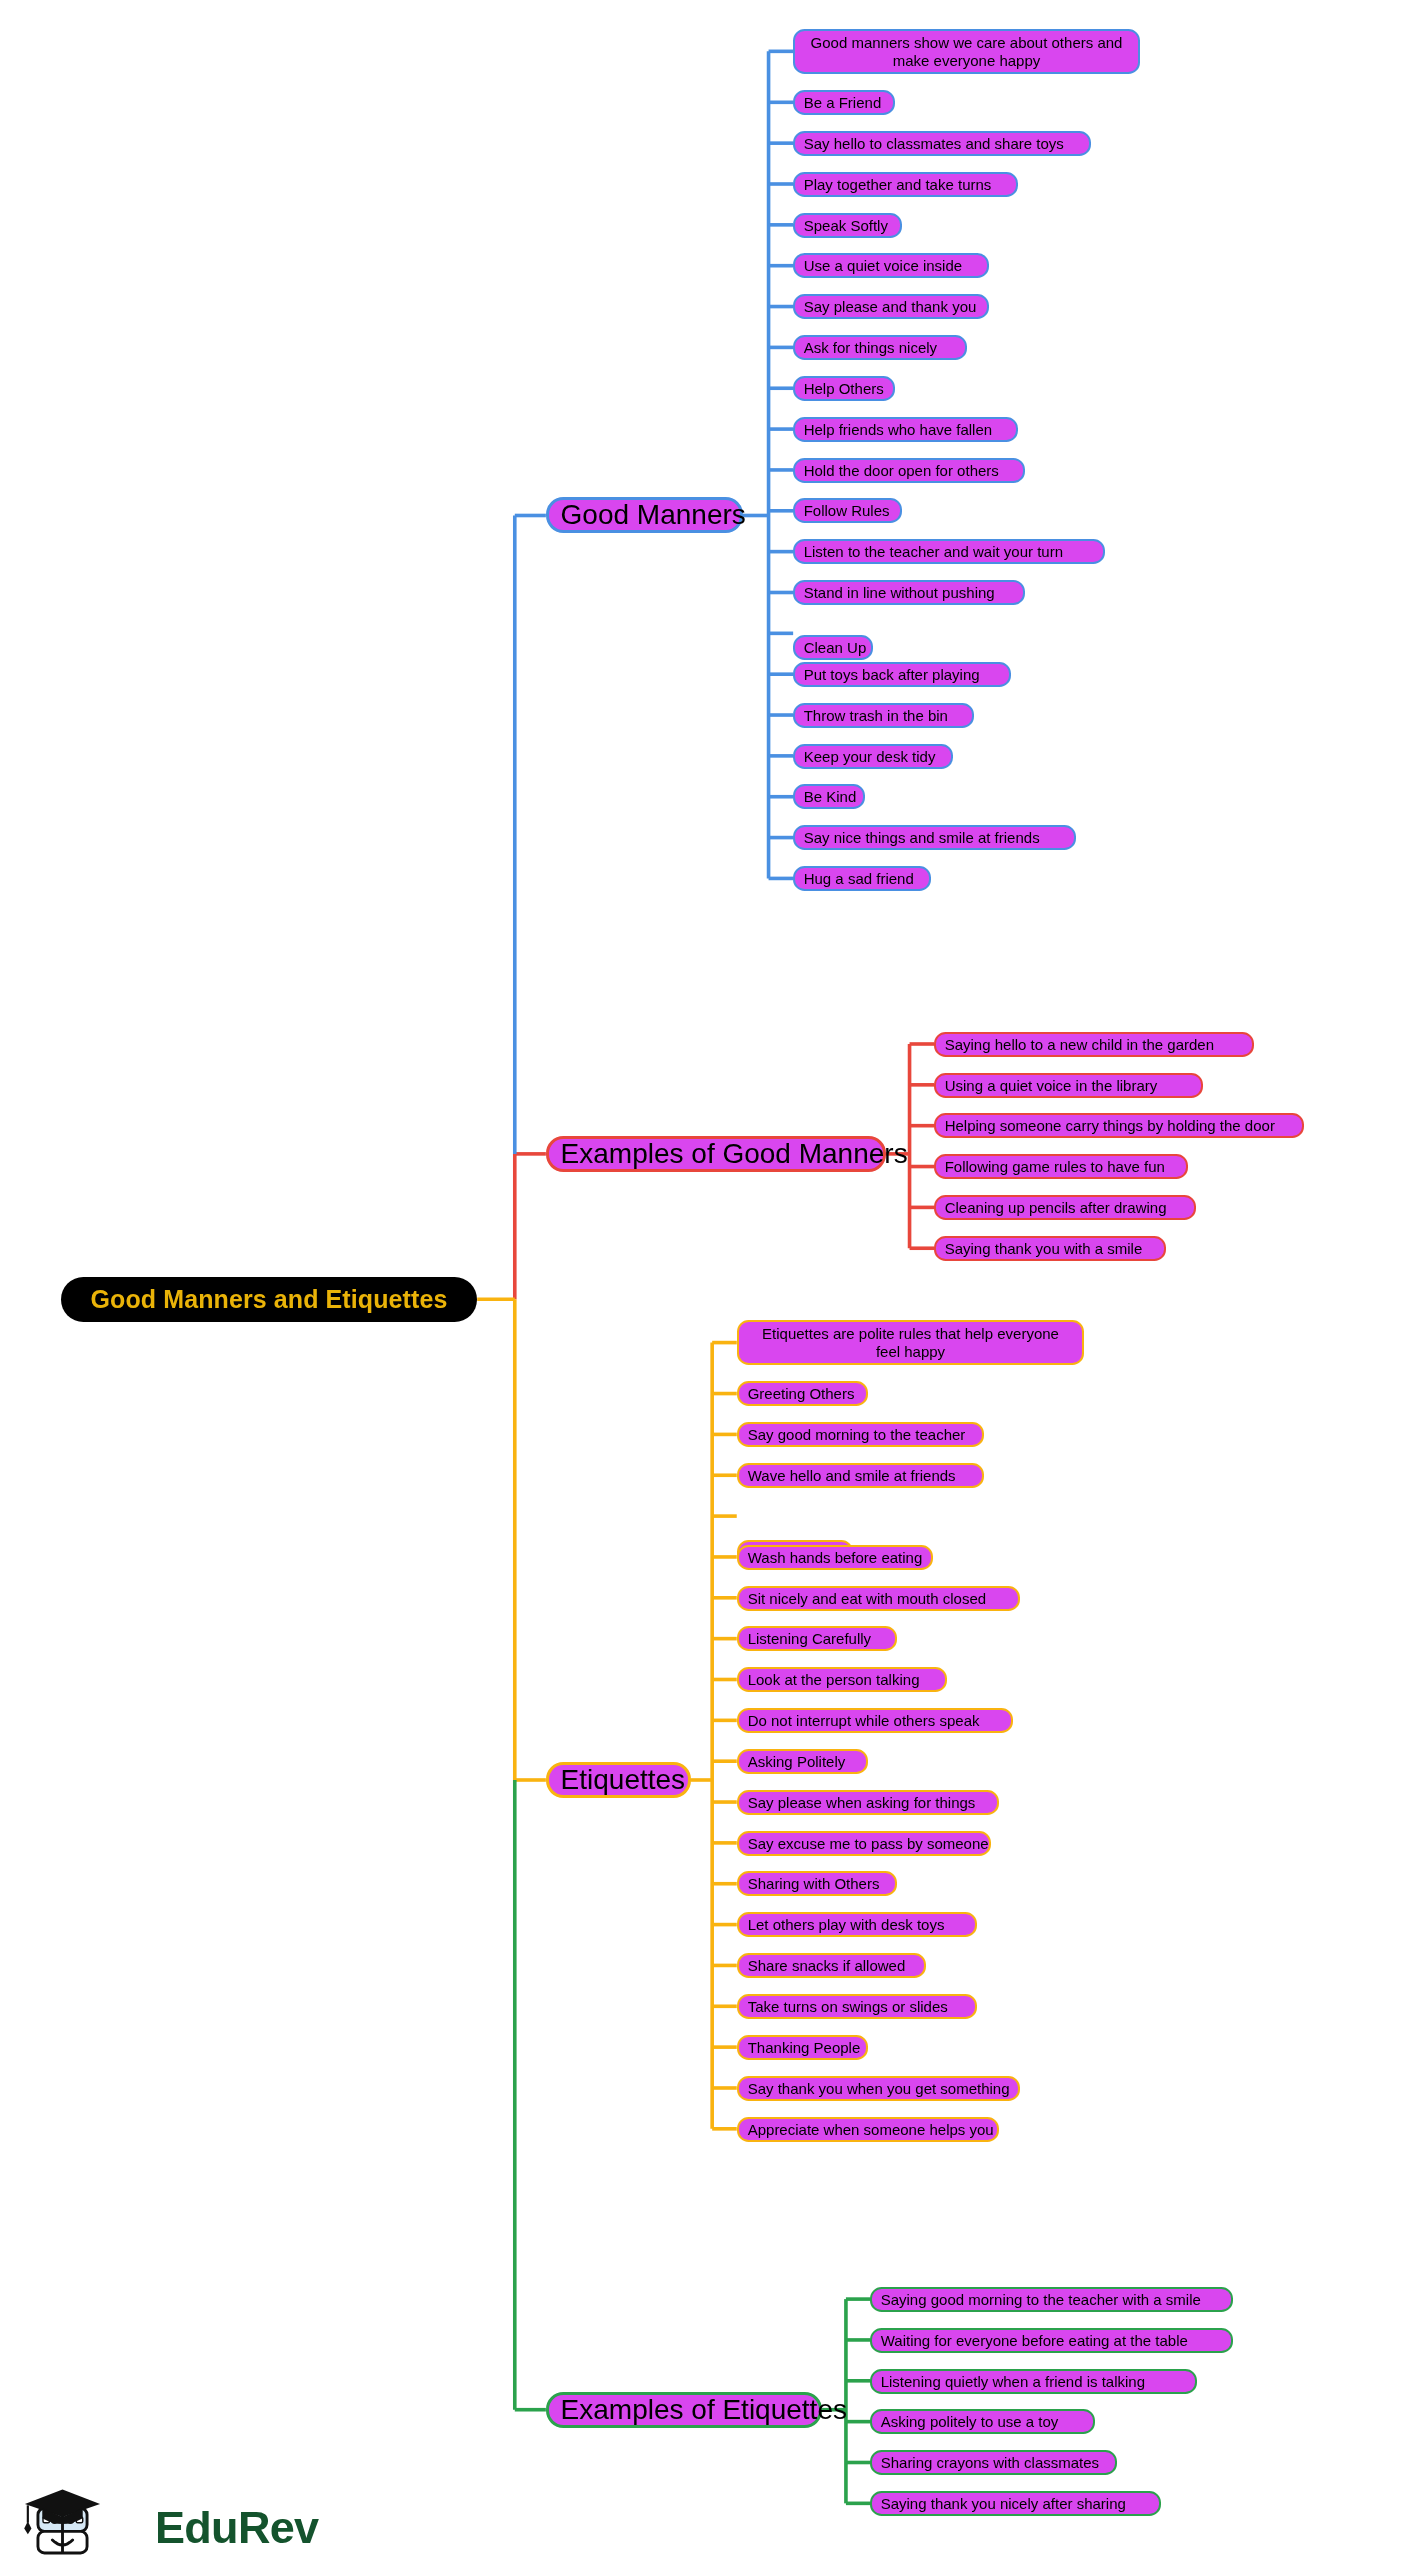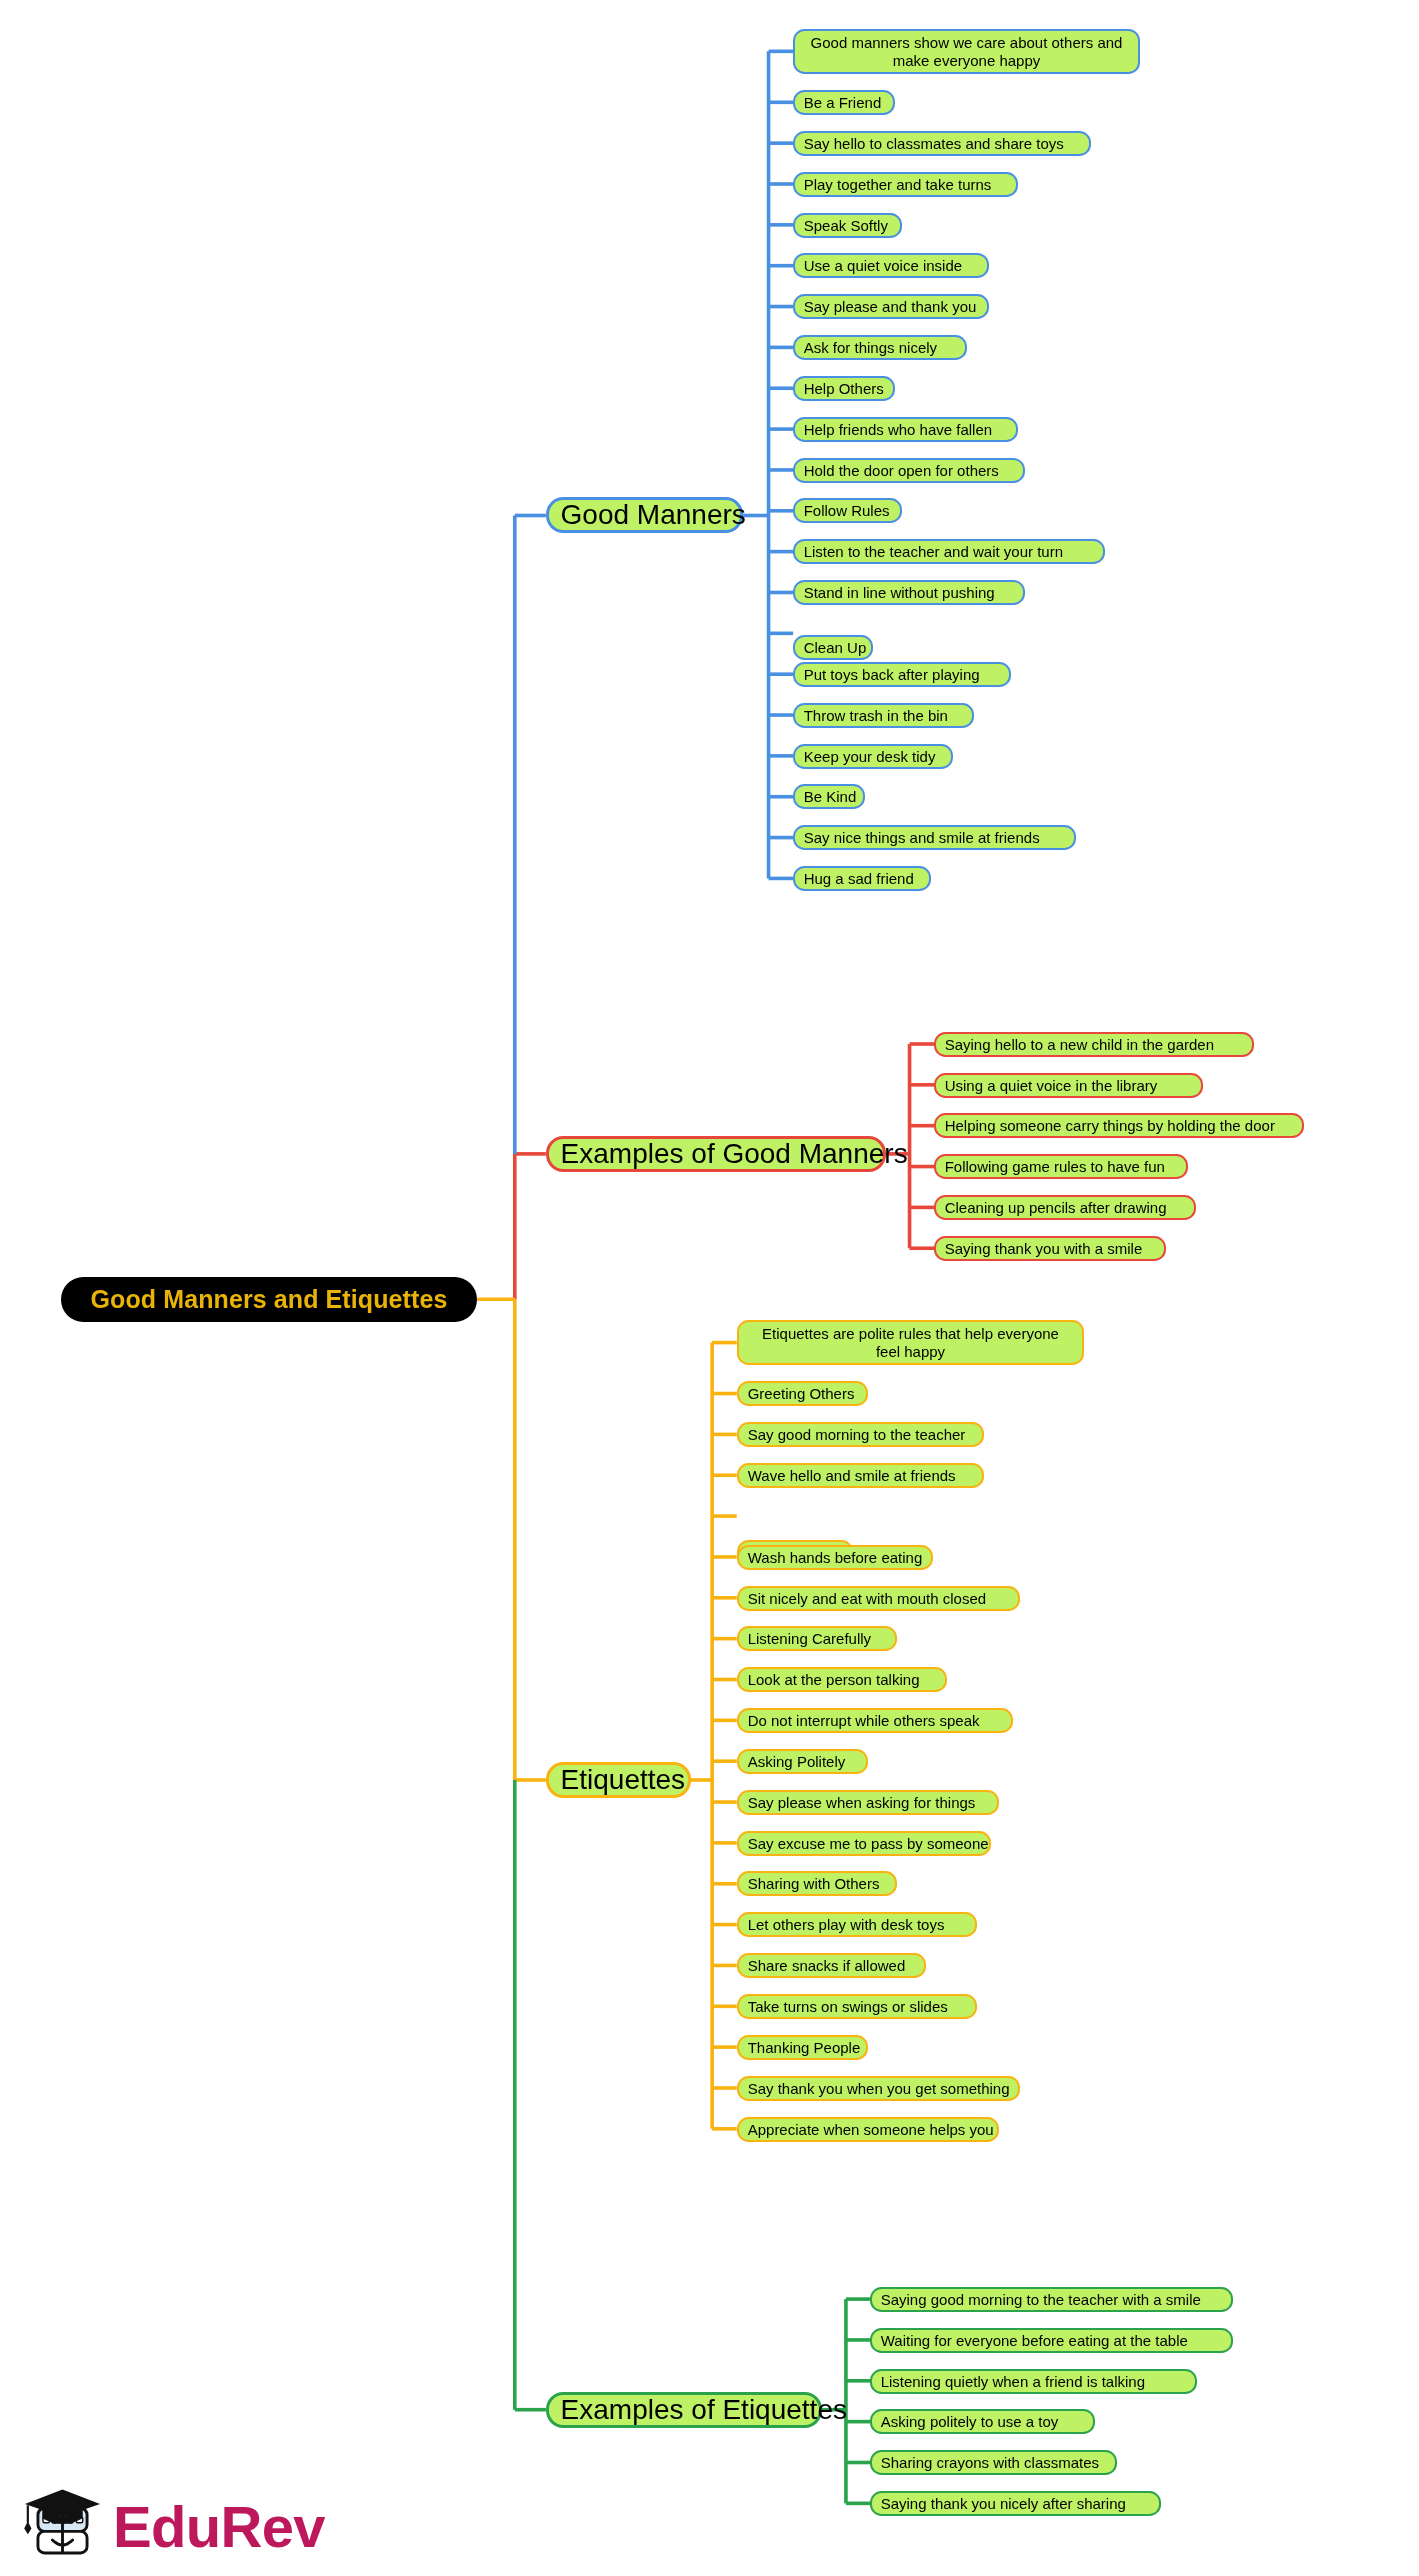--- a/index.html
+++ b/index.html
@@ -32,7 +32,7 @@
   .node {
     position: absolute;
     box-sizing: border-box;
-    background: #bef264;
+    background: #d946ef;
     border-style: solid;
     border-width: 3.6px;
     border-radius: 13px;

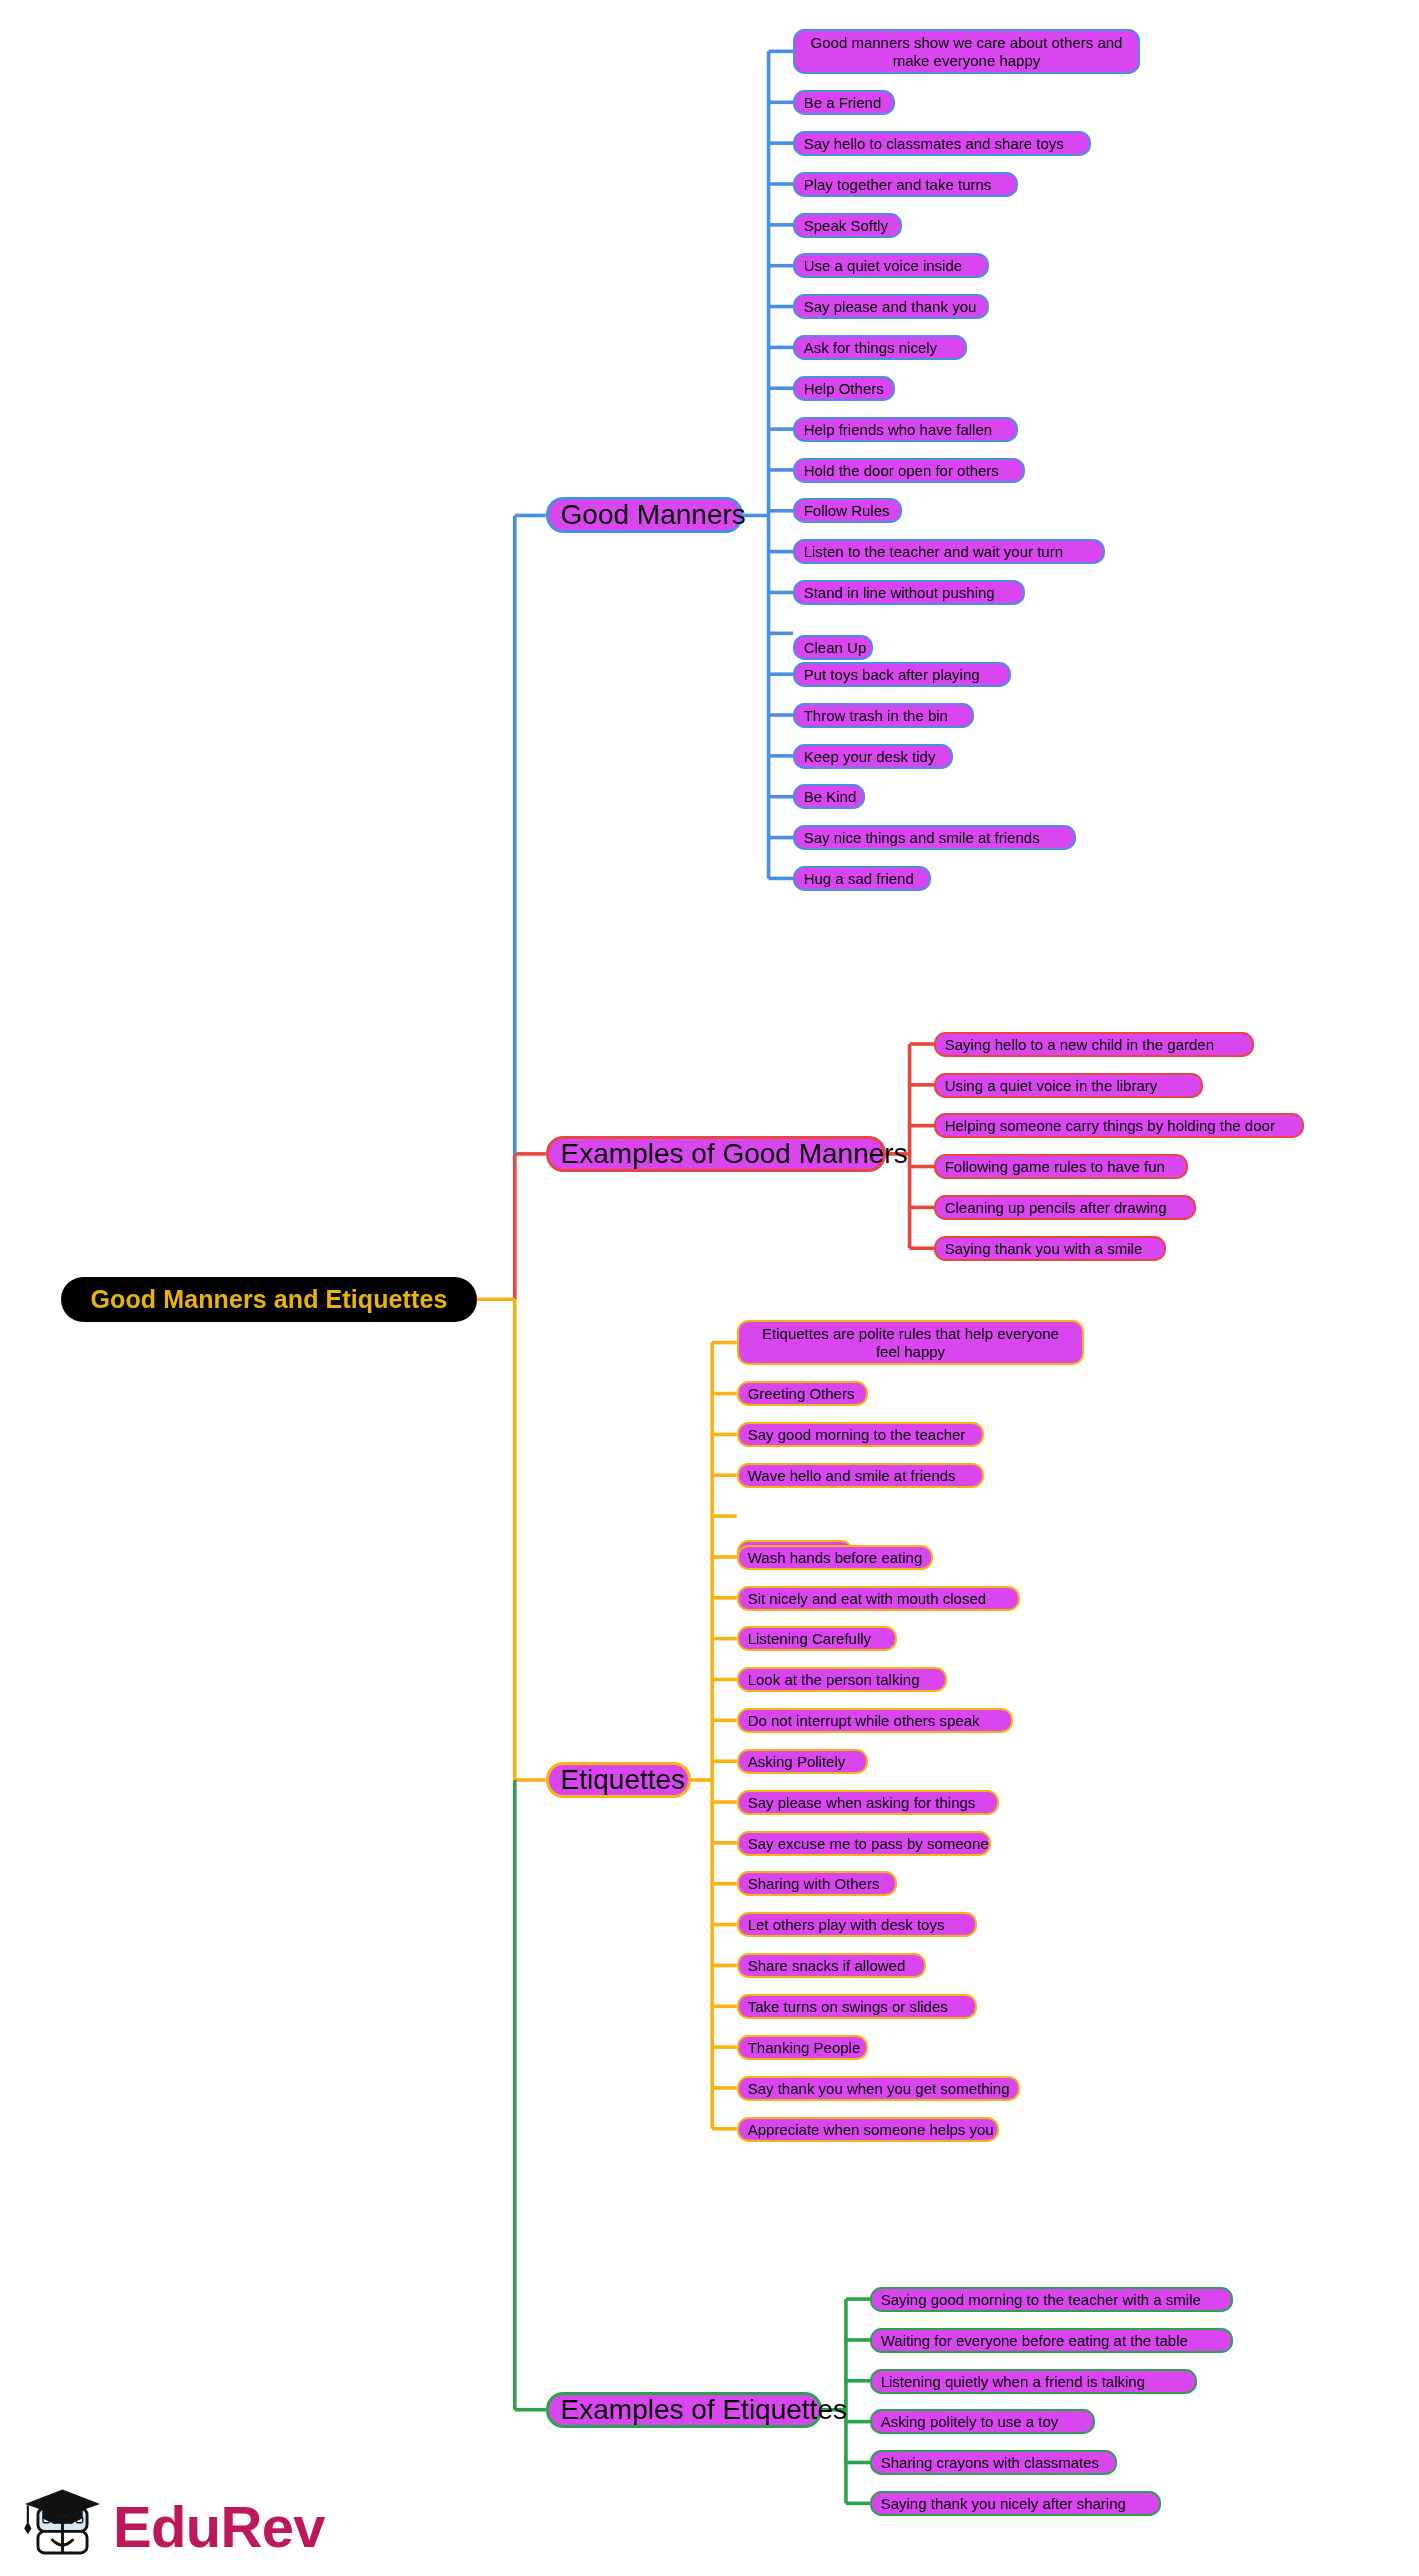--- a/index.html
+++ b/index.html
@@ -107,11 +107,12 @@
   }
   #logo-mark { width: 81px; height: 78px; flex: none; }
   #logo-text {
-    font-size: 58px;
+    font-size: 45px;
     font-weight: bold;
-    color: #be185d;
+    color: #14532d;
     letter-spacing: -0.7px;
     line-height: 1;
+    margin-left: 42px;
   }
 </style>
 </head>

